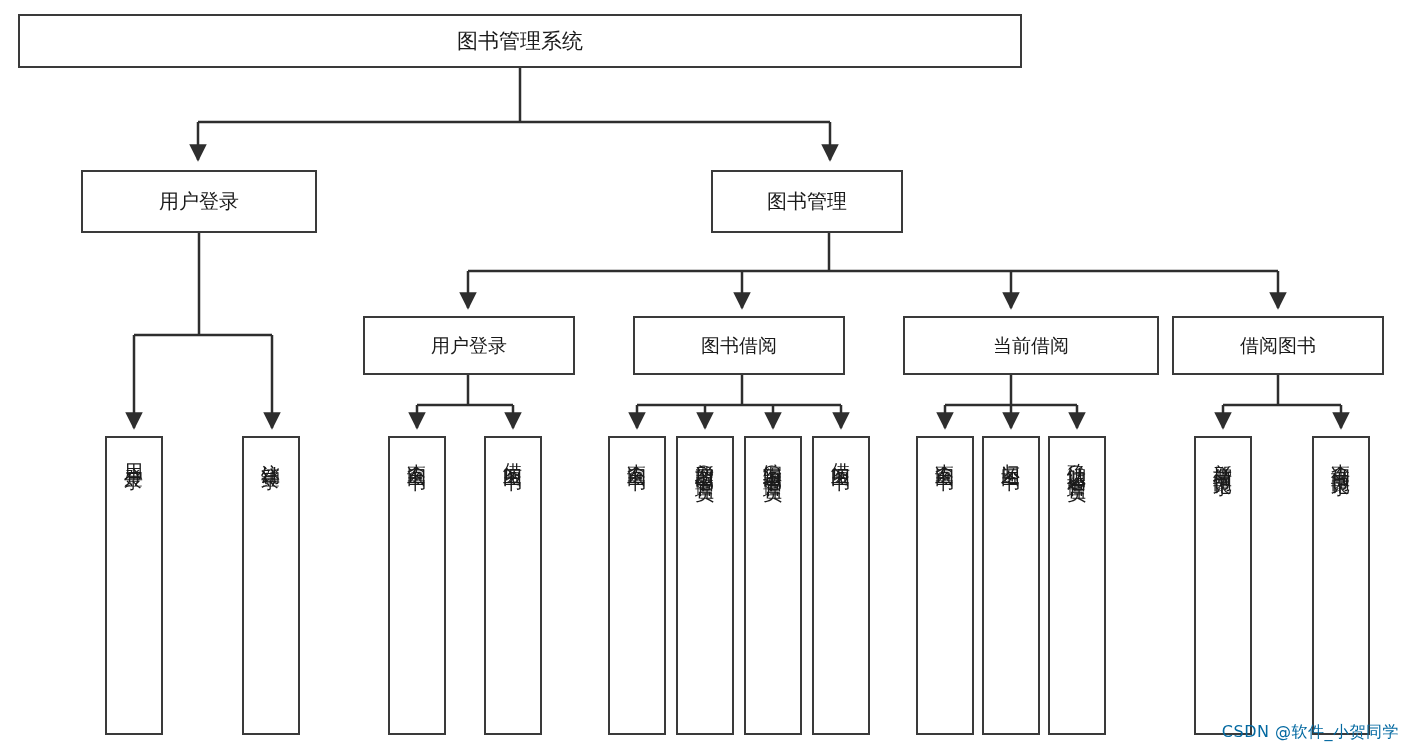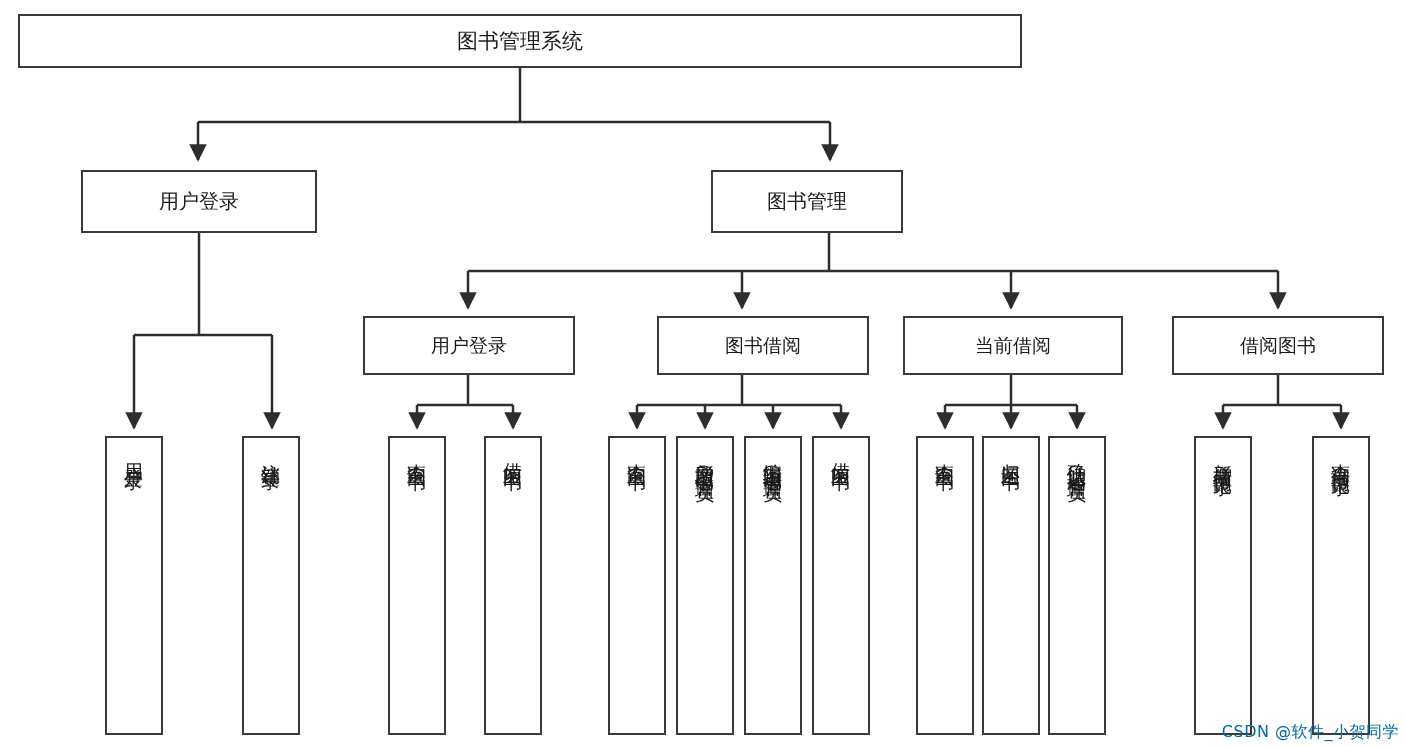--- a/index.html
+++ b/index.html
@@ -140,7 +140,7 @@
   <div class="node lvl2" style="left:363px; top:316px; width:212px; height:59px;">
     <span>用户登录</span>
   </div>
-  <div class="node lvl2" style="left:633px; top:316px; width:212px; height:59px;margin-left:24px;">
+  <div class="node lvl2" style="left:633px; top:316px; width:212px; height:59px;">
     <span>图书借阅</span>
   </div>
   <div class="node lvl2" style="left:903px; top:316px; width:220px; height:59px;">

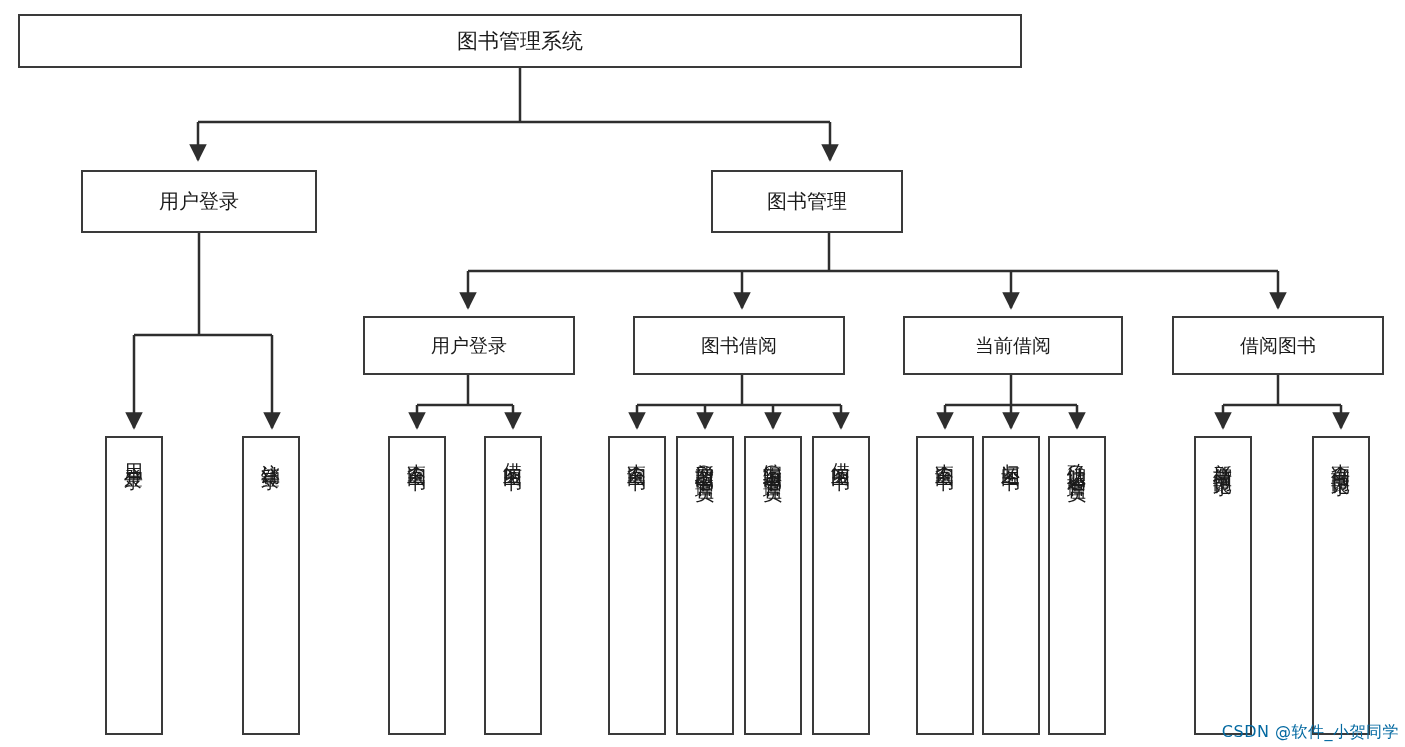--- a/index.html
+++ b/index.html
@@ -143,7 +143,7 @@
   <div class="node lvl2" style="left:633px; top:316px; width:212px; height:59px;">
     <span>图书借阅</span>
   </div>
-  <div class="node lvl2" style="left:903px; top:316px; width:220px; height:59px;">
+  <div class="node lvl2" style="left:903px; top:316px; width:256px; height:59px;">
     <span>当前借阅</span>
   </div>
   <div class="node lvl2" style="left:1172px; top:316px; width:212px; height:59px;">

